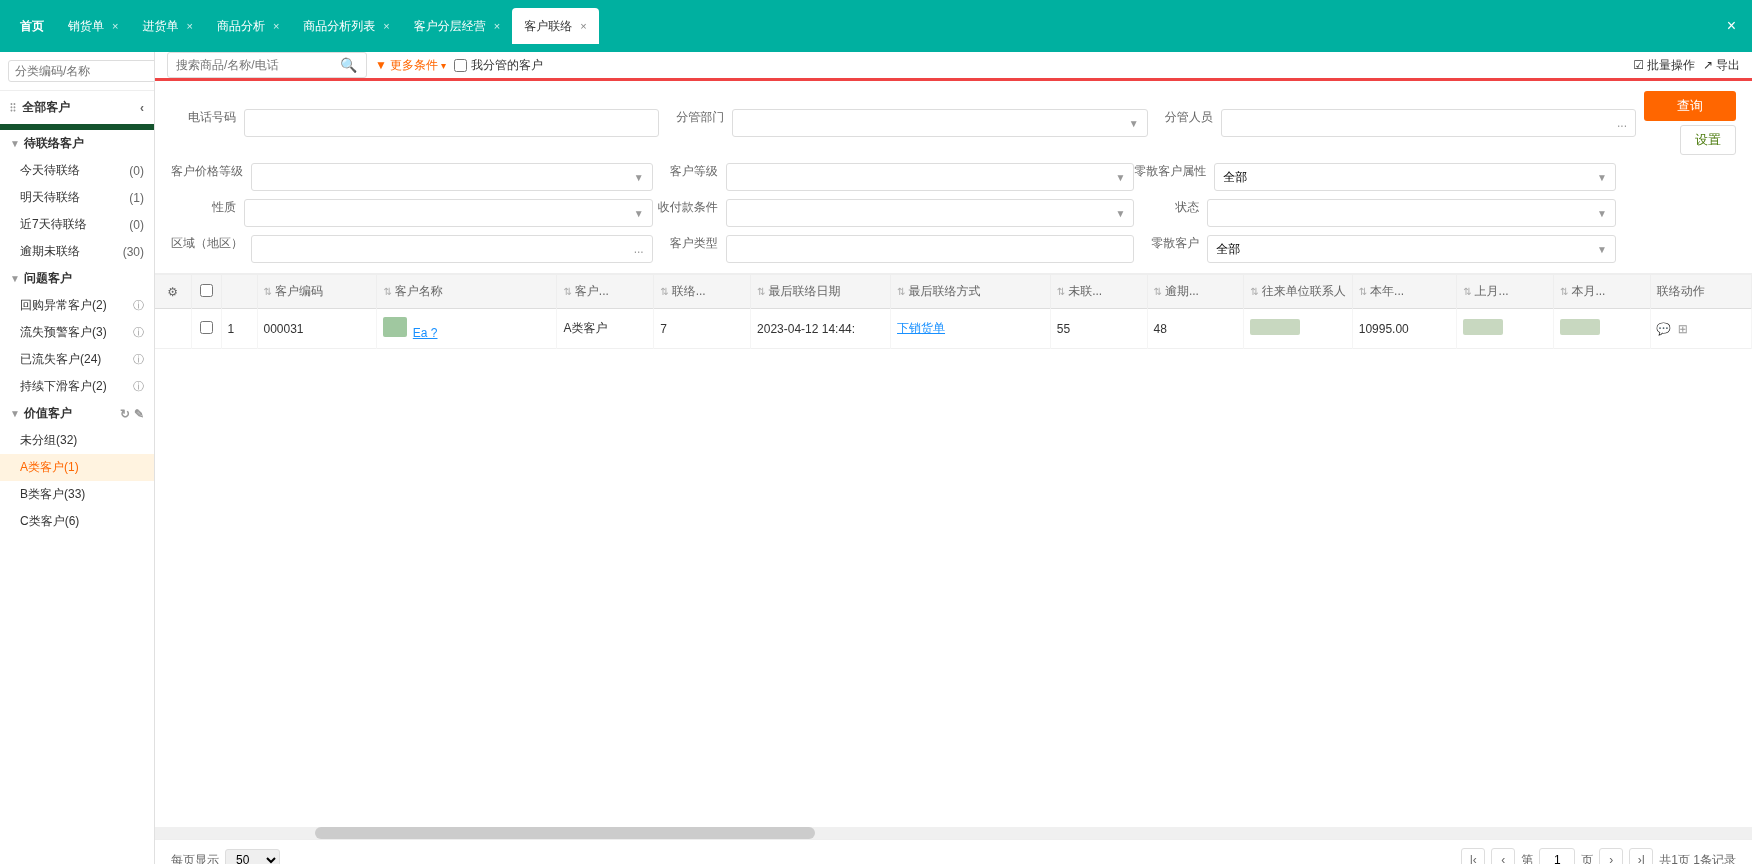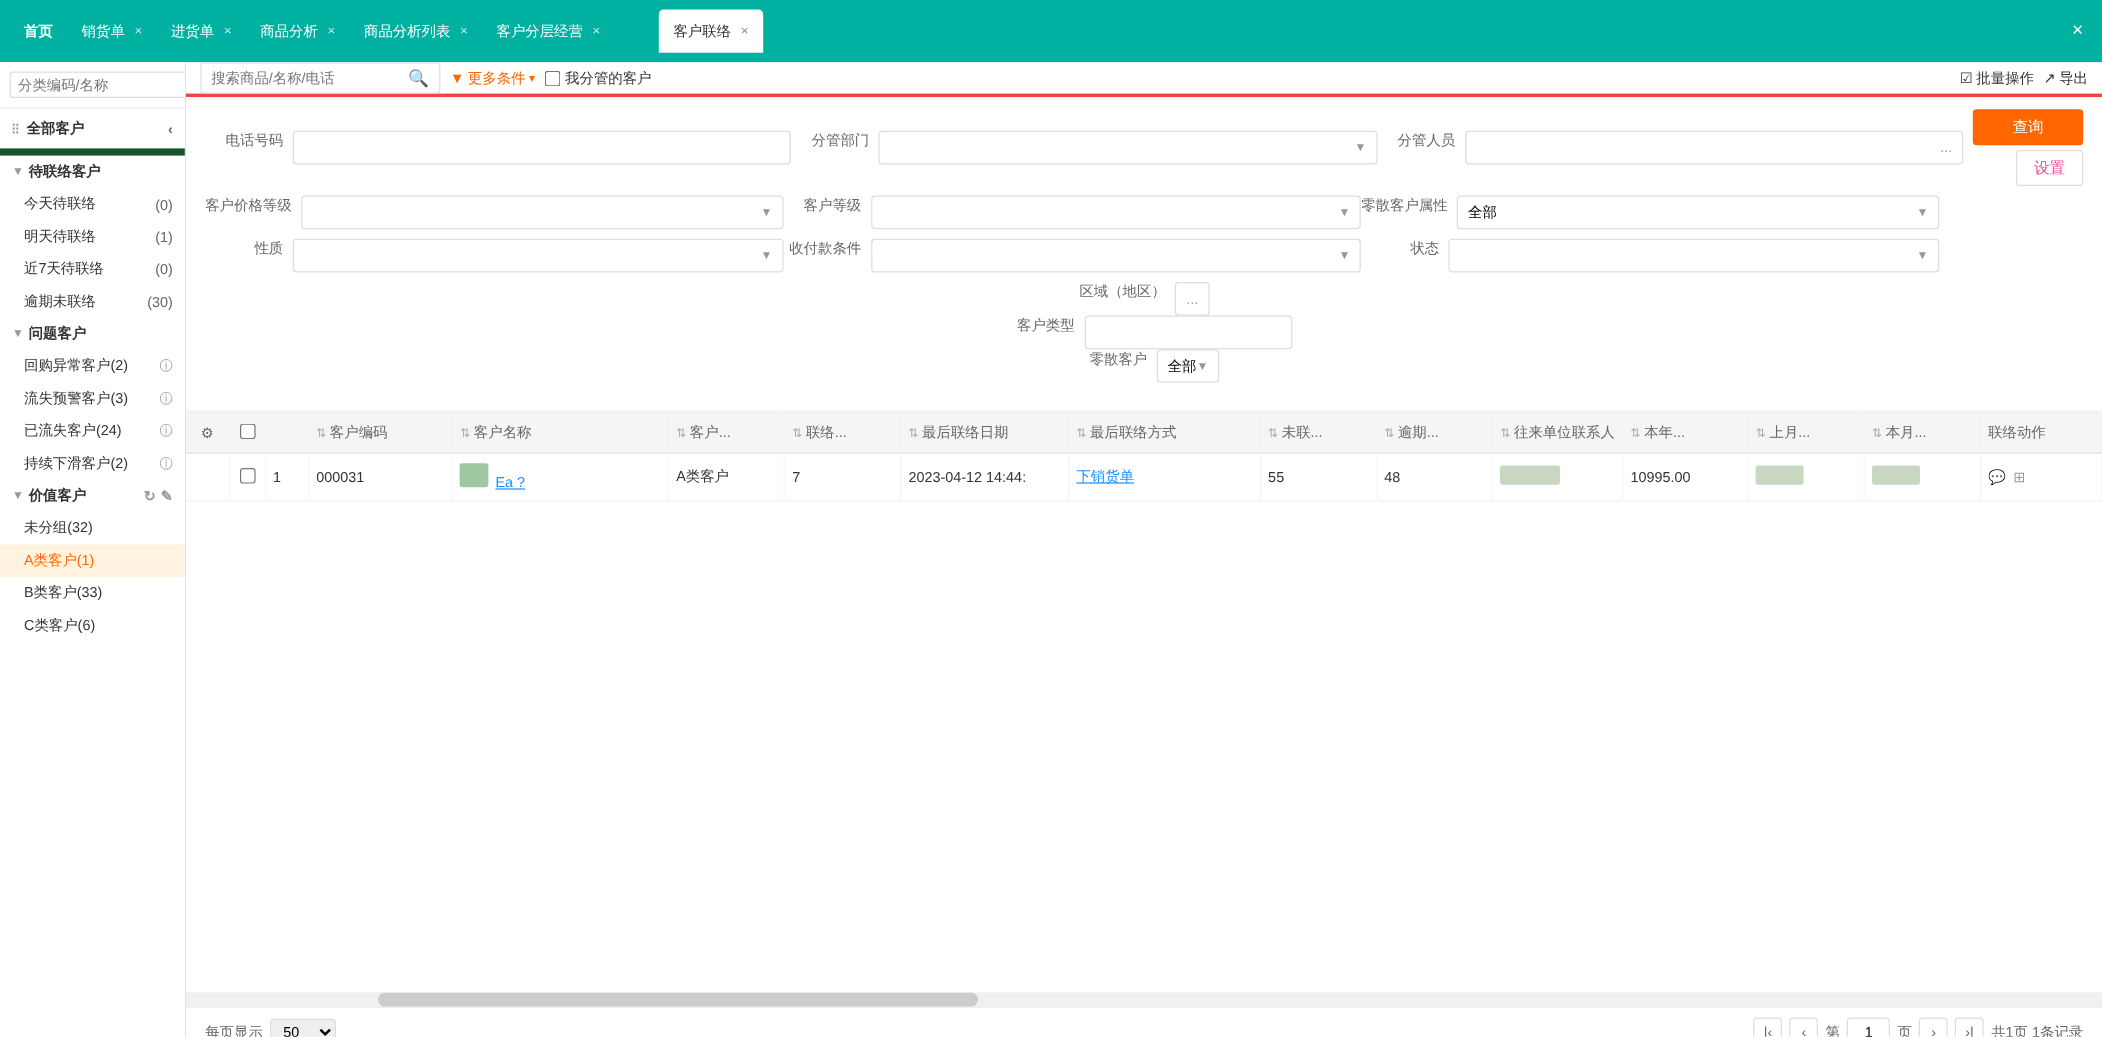--- a/index.html
+++ b/index.html
@@ -35,7 +35,6 @@
       background: #fff;
       color: #333;
       border-radius: 4px 4px 0 0;
-      margin-left: 37px;
     }
     .nav-tab.active .close-x { color: #666; }
     .top-nav-right {

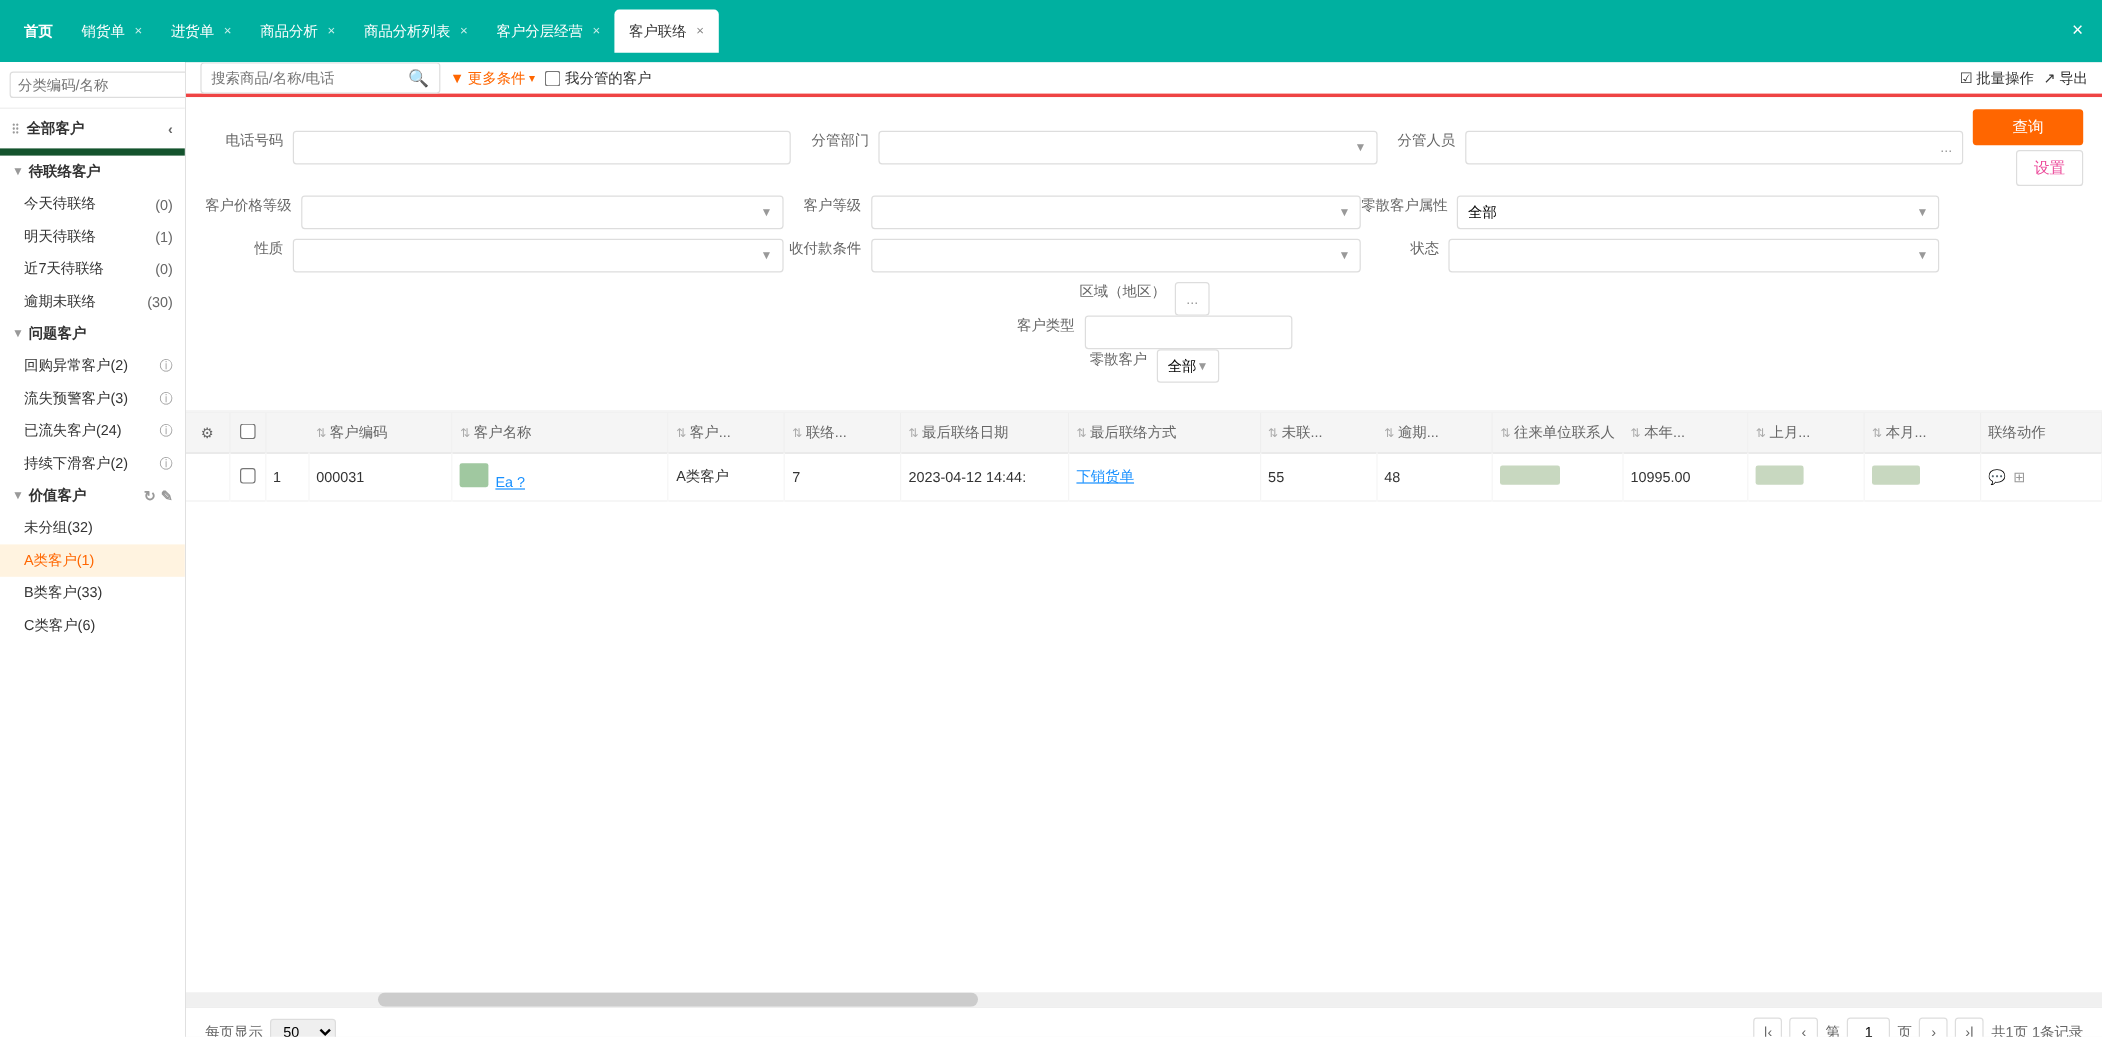--- a/index.html
+++ b/index.html
@@ -240,7 +240,7 @@
     }
     .settings-btn {
       background: #fff;
-      color: #ec4899;
+      color: #4d7c0f;
       border: 1px solid #ddd;
       border-radius: 3px;
       padding: 5px 14px;

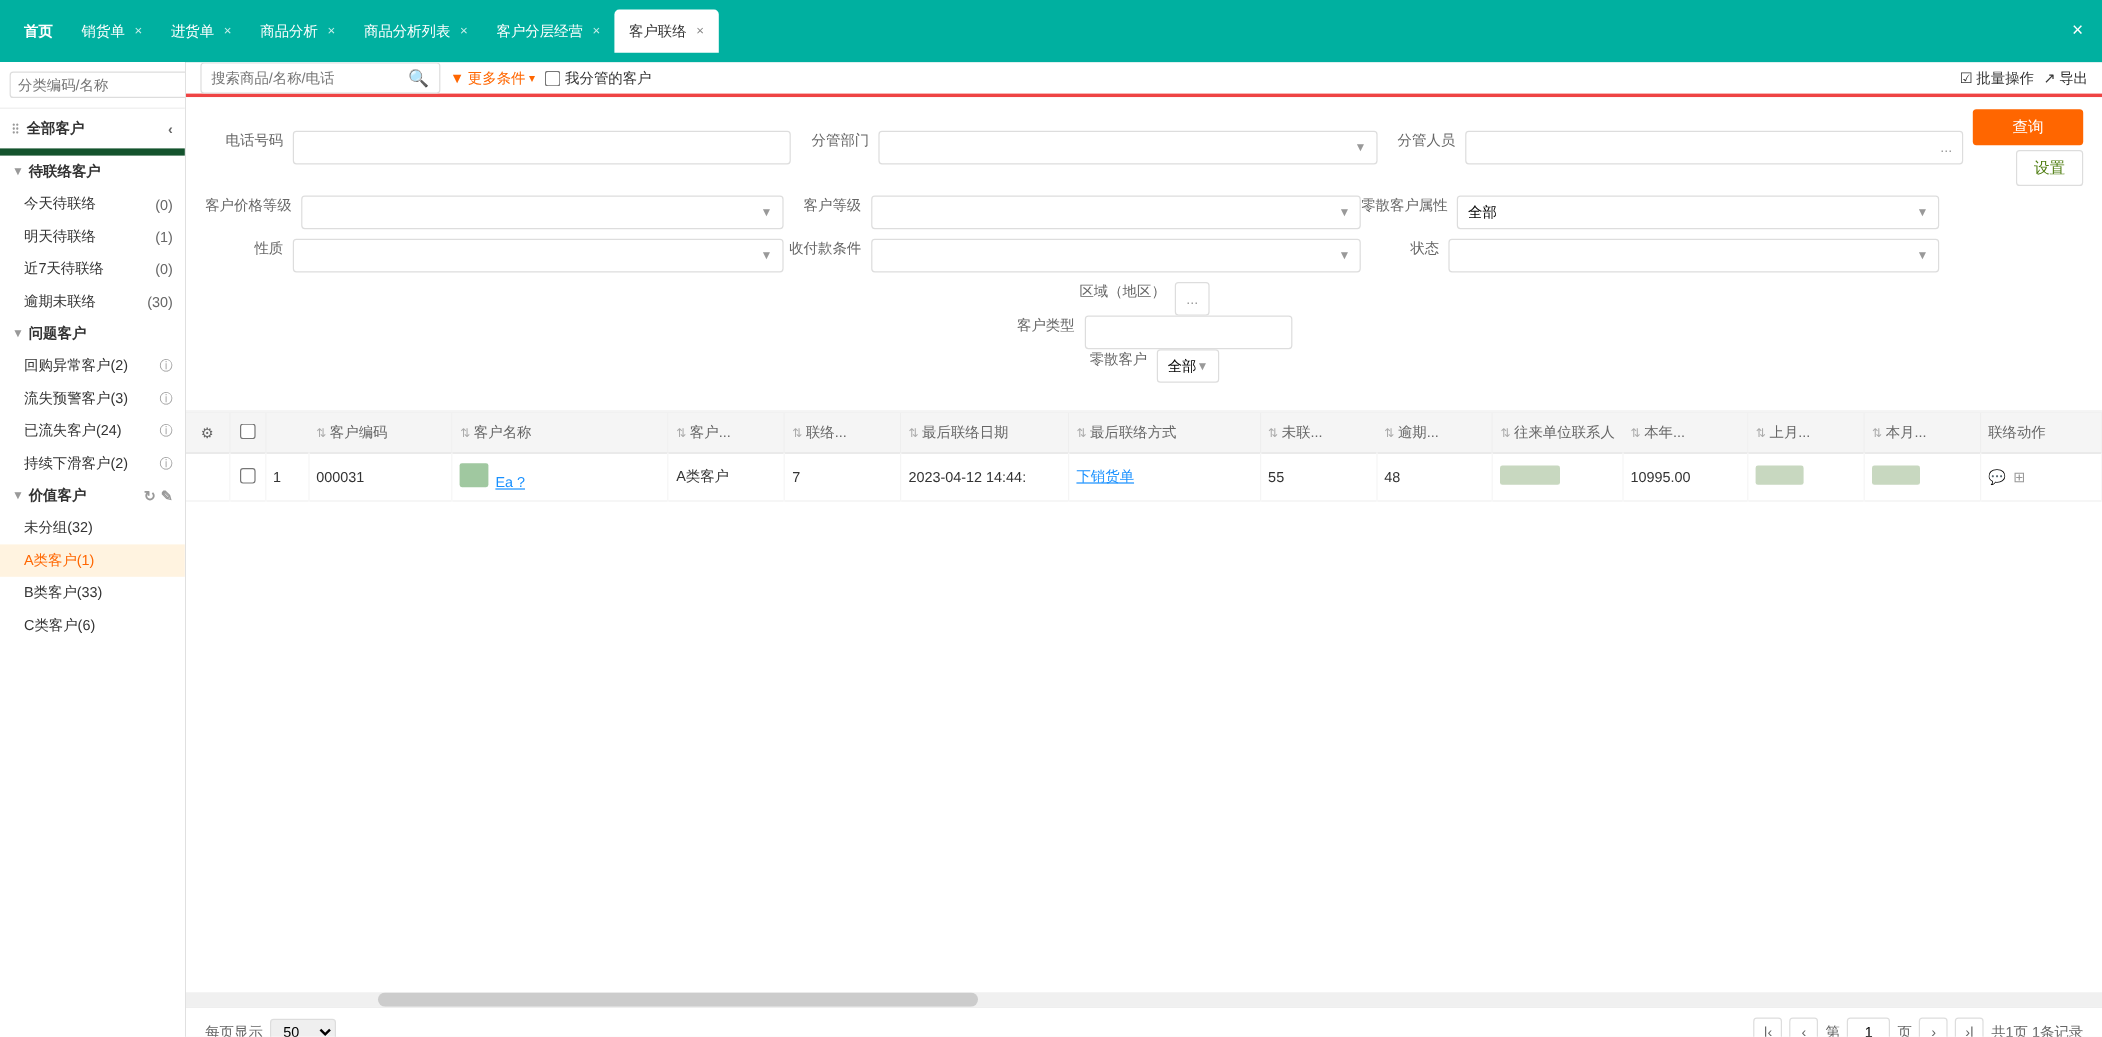--- a/index.html
+++ b/index.html
@@ -194,7 +194,7 @@
       gap: 0;
       margin-bottom: 8px;
     }
-    .filter-row:last-child { margin-bottom: 13px; flex-direction: column; }
+    .filter-row:last-child { margin-bottom: 0; }
     .filter-cell {
       display: flex;
       gap: 8px;

